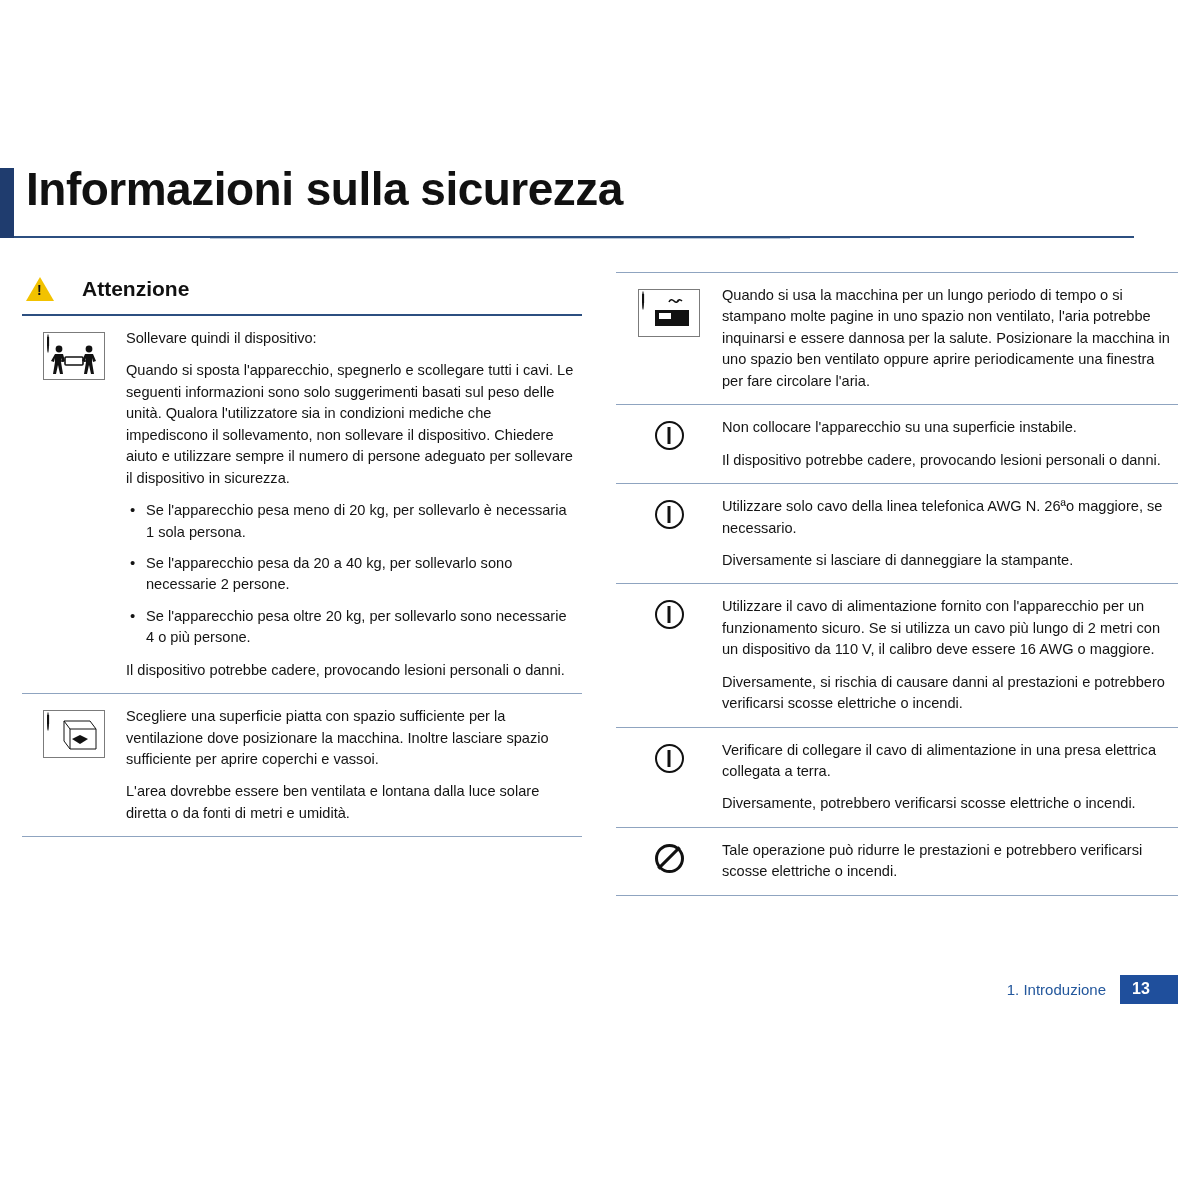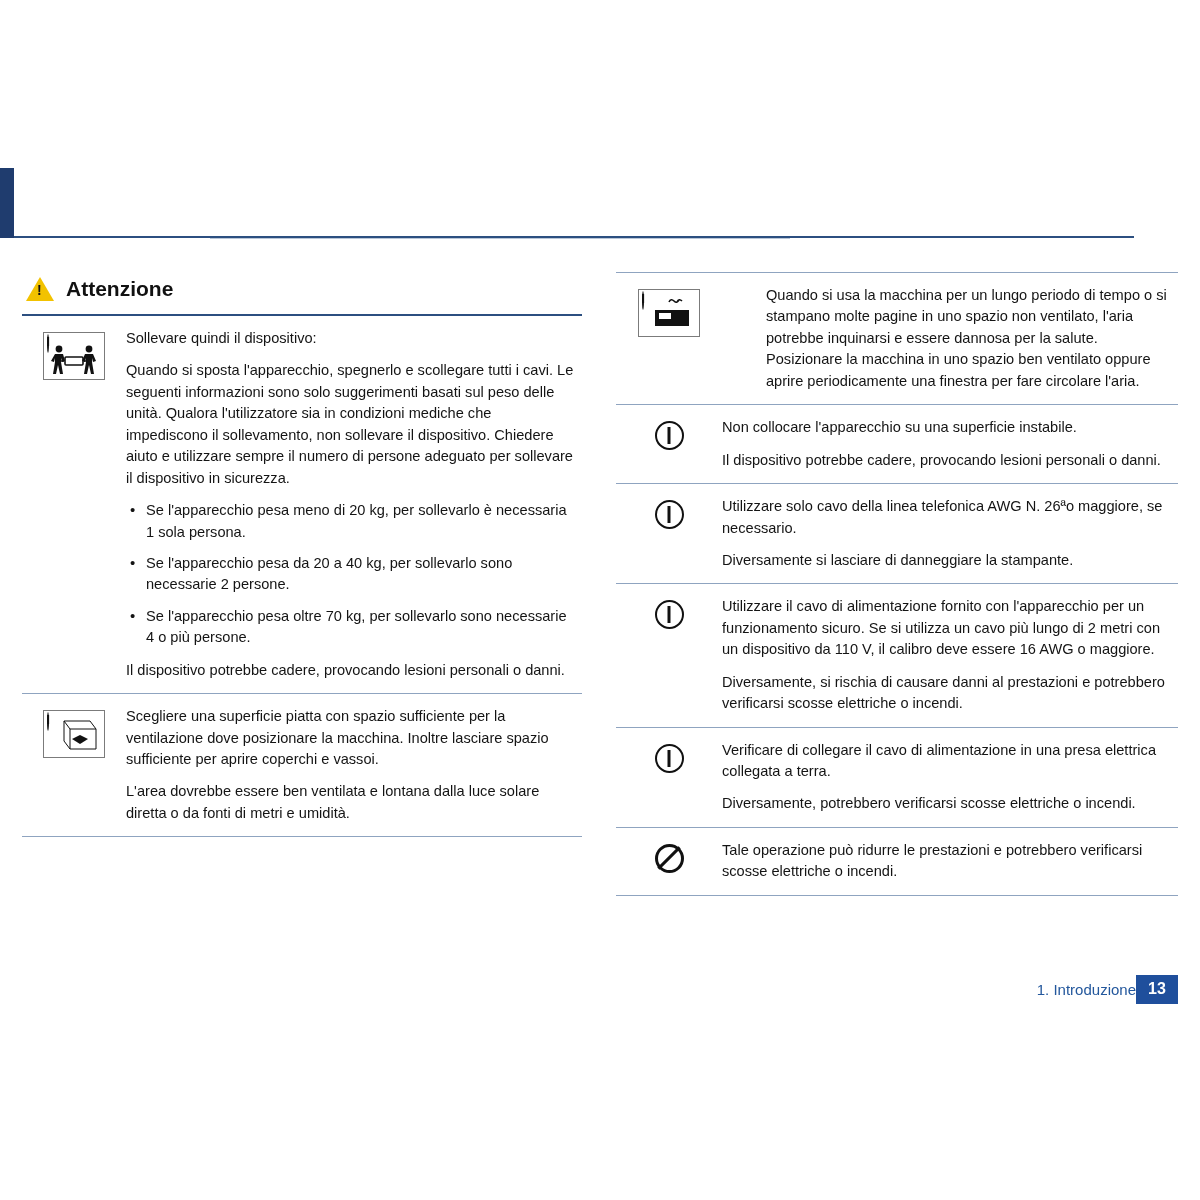--- a/index.html
+++ b/index.html
@@ -245,6 +245,7 @@
 
 <div class="title-band">
   <div class="title-accent"></div>
+  <div class="page-title">Informazioni sulla sicurezza</div>
   <div class="title-rule"></div>
   <div class="title-rule-soft"></div>
 </div>

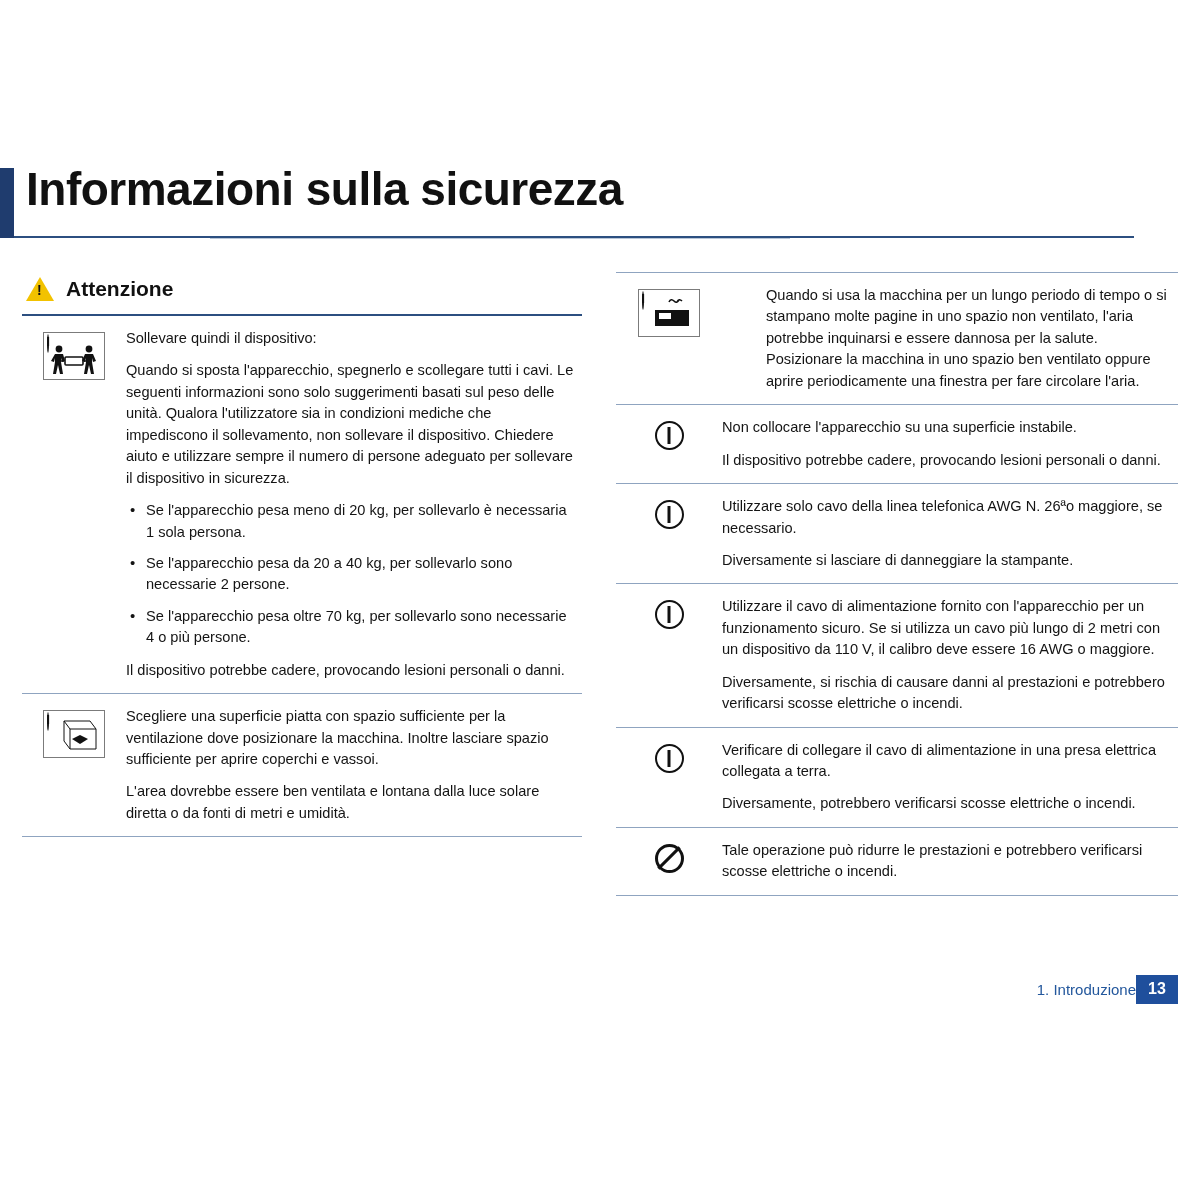--- a/index.html
+++ b/index.html
@@ -71,7 +71,7 @@
   .caution-head {
     display: flex;
     align-items: center;
-    gap: 12px;
+    gap: 28px;
     height: 34px;
     padding-left: 4px;
   }

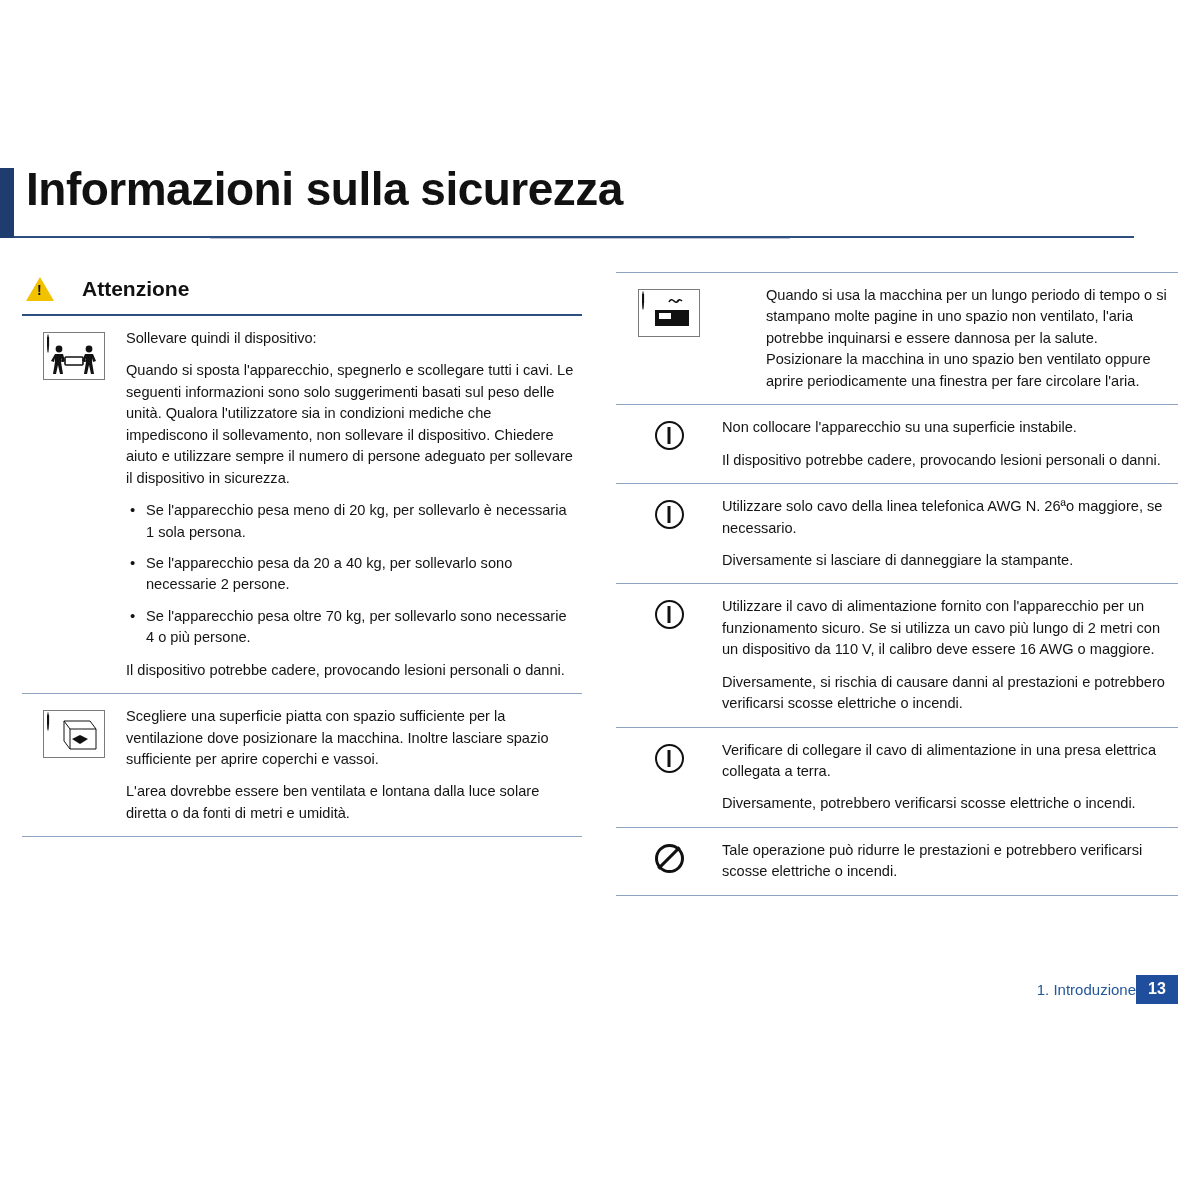--- a/index.html
+++ b/index.html
@@ -127,7 +127,7 @@
   }
   .col-right .row-icon { width: 106px; flex: 0 0 106px; }
   .col-right .rows { border-top: none; }
-  .row.top-rule { border-top: 1px solid #8fa4c0; gap: 44px; }
+  .row.top-rule { border-top: 1px solid #8fa4c0; }
 
   
   .ico-box {

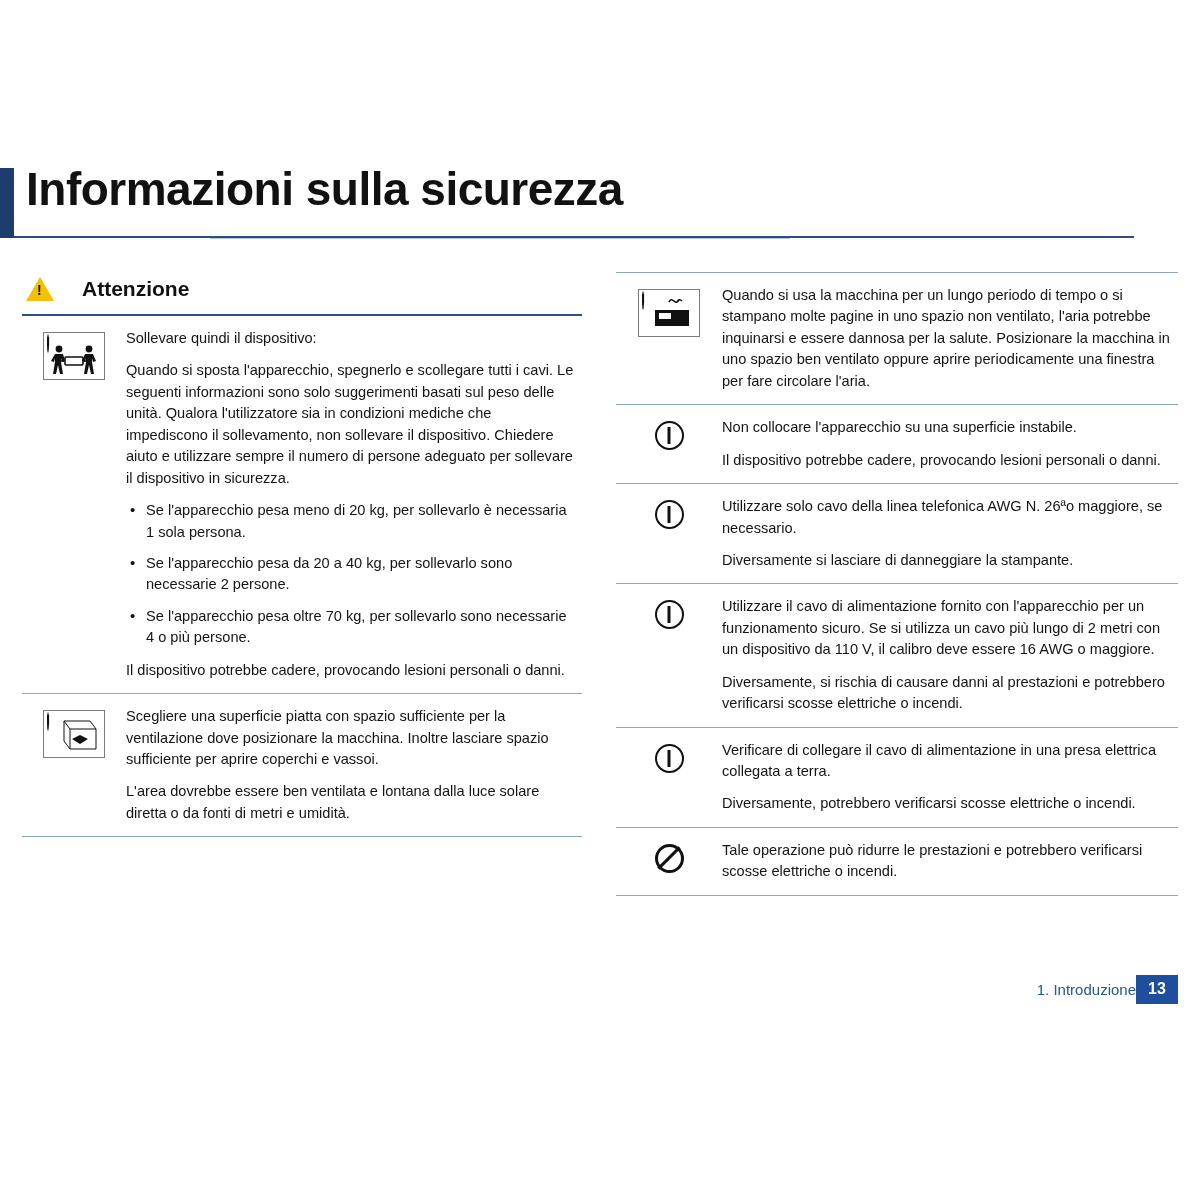--- a/index.html
+++ b/index.html
@@ -280,7 +280,7 @@
           <ul class="bullets">
             <li>Se l'apparecchio pesa meno di 20 kg, per sollevarlo è necessaria 1 sola persona.</li>
             <li>Se l'apparecchio pesa da 20 a 40 kg, per sollevarlo sono necessarie 2 persone.</li>
-            <li>Se l'apparecchio pesa oltre 70 kg, per sollevarlo sono necessarie 4 o più persone.</li>
+            <li>Se l'apparecchio pesa oltre 20 kg, per sollevarlo sono necessarie 4 o più persone.</li>
           </ul>
           <p>Il dispositivo potrebbe cadere, provocando lesioni personali o danni.</p>
         </div>

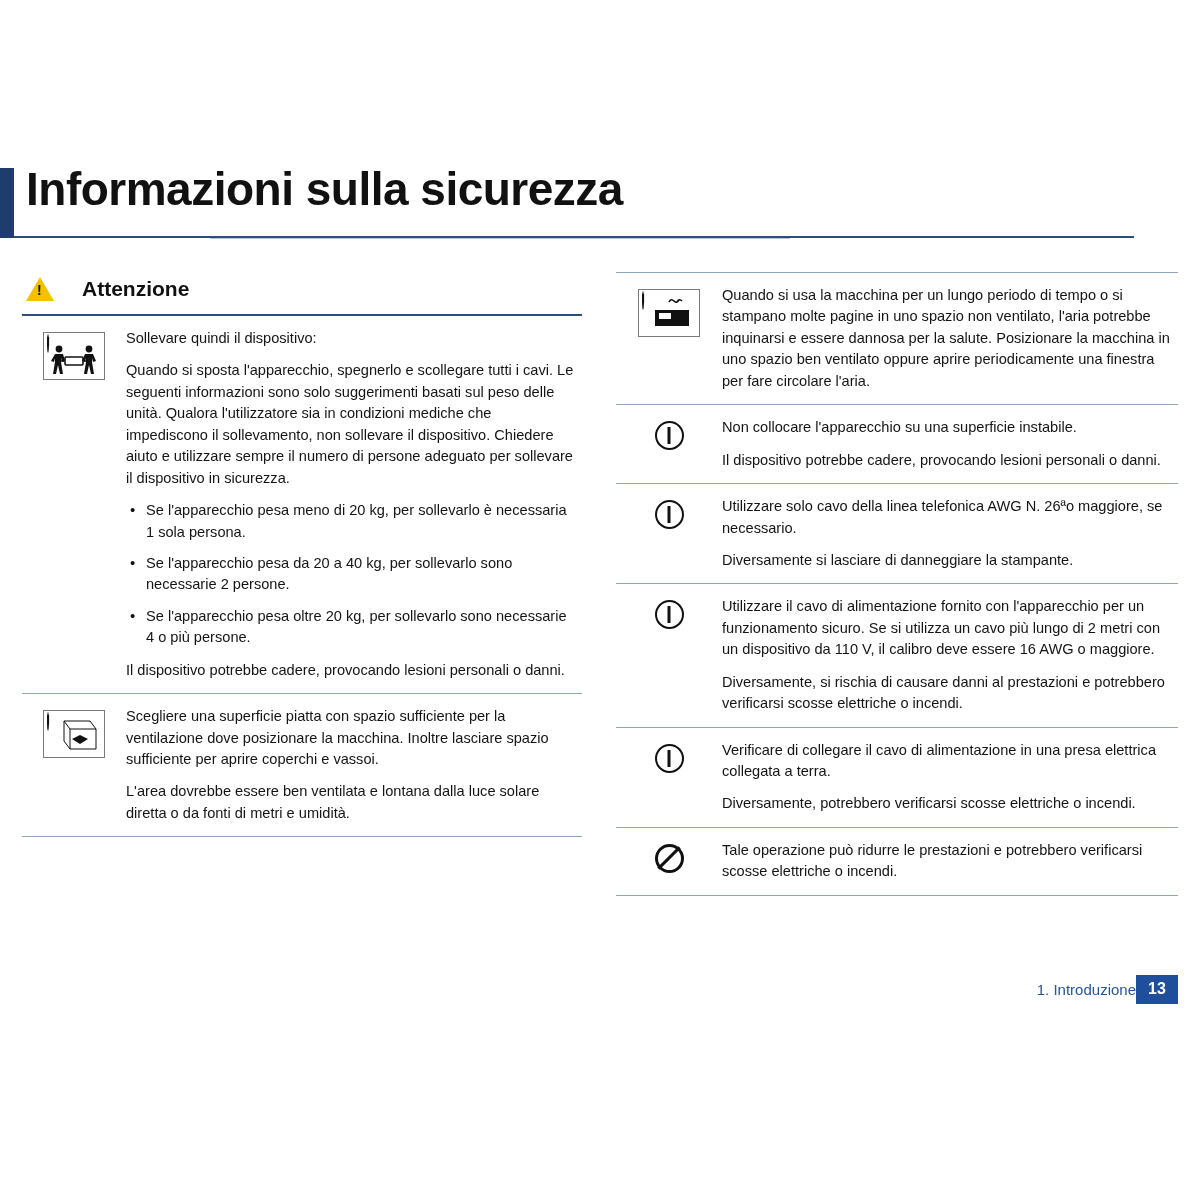--- a/index.html
+++ b/index.html
@@ -225,6 +225,7 @@
     top: 975px;
     display: flex;
     align-items: center;
+    gap: 14px;
   }
   .footer-sec {
     font-size: 15px;

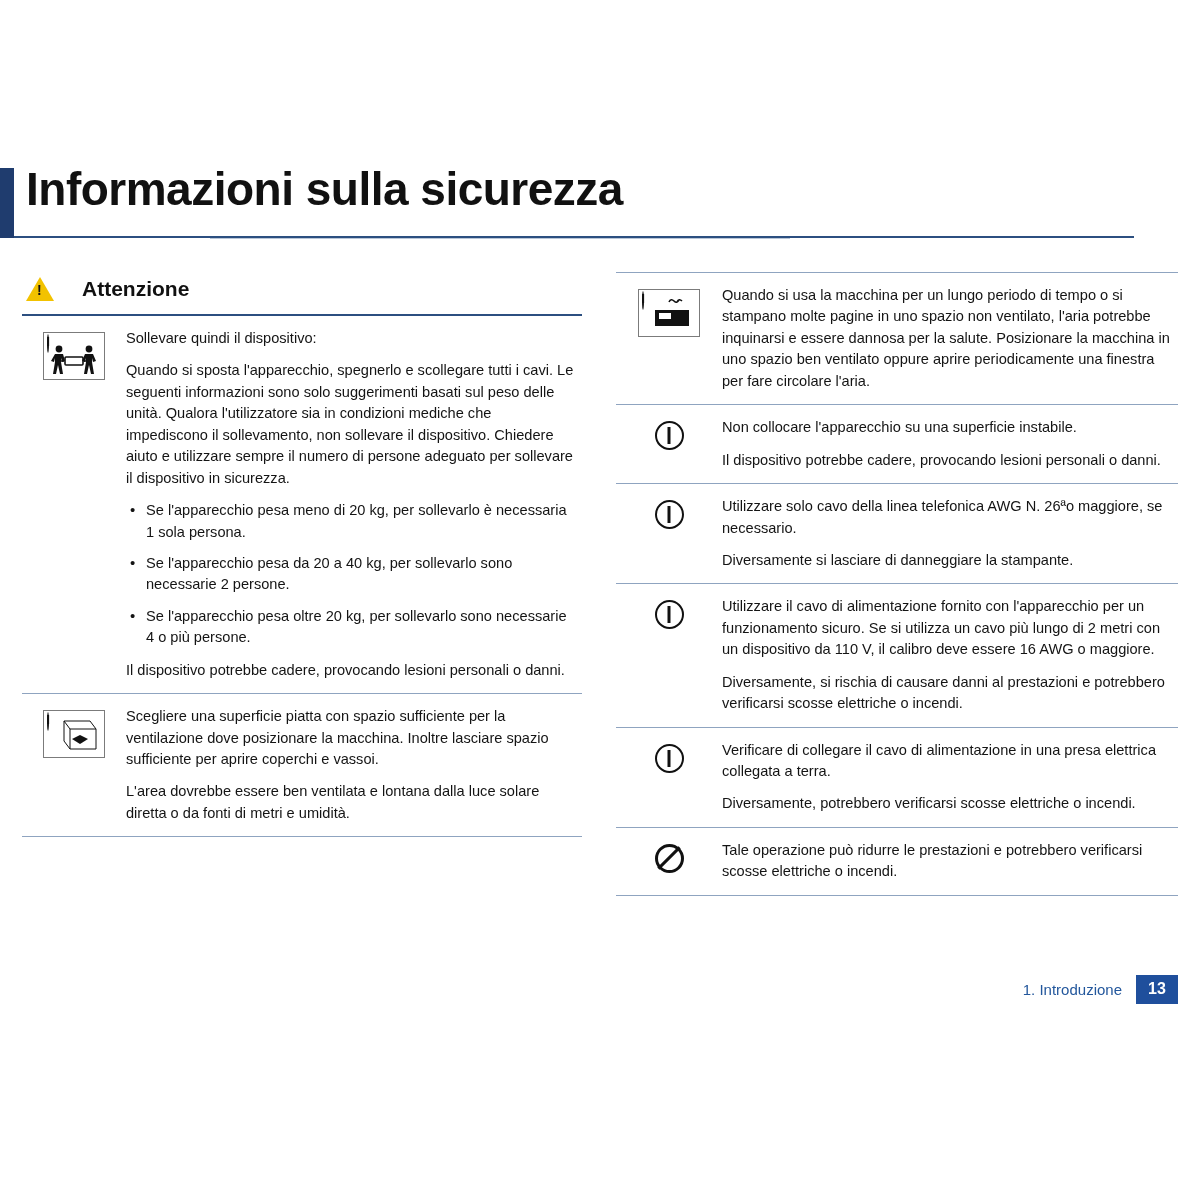--- a/index.html
+++ b/index.html
@@ -236,7 +236,7 @@
     color: #fff;
     font-size: 16px;
     font-weight: bold;
-    padding: 5px 11px 6px 11px;
+    padding: 5px 27px 6px 11px;
     min-width: 20px;
     text-align: center;
   }

